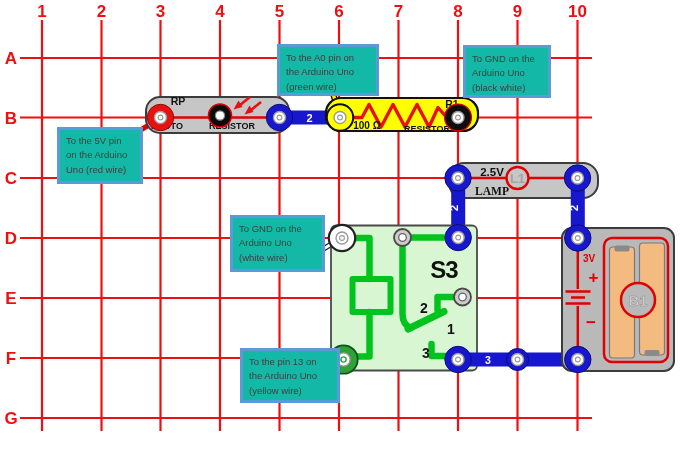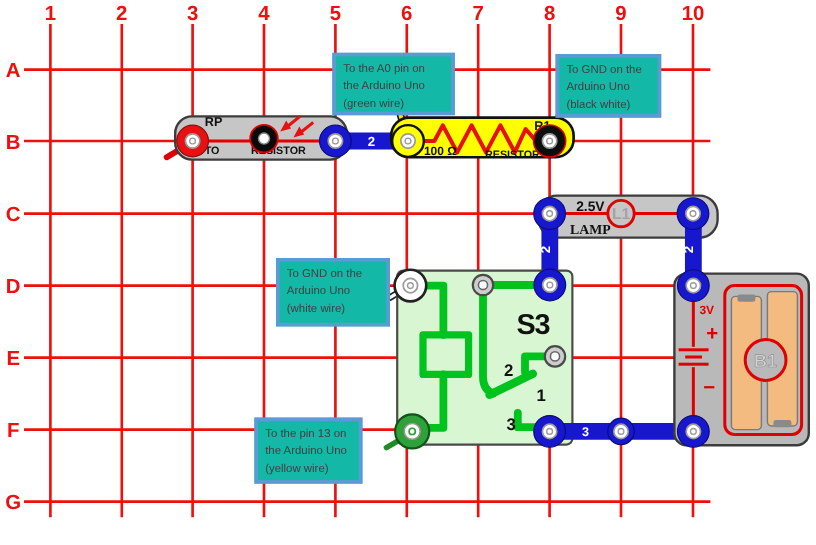--- a/index.html
+++ b/index.html
@@ -238,6 +238,11 @@
   </g>
 </svg>
 
+<div class="callout" style="left:57px;top:127px;width:86px;height:57px">
+  <div>To the 5V pin</div>
+  <div>on the Arduino</div>
+  <div>Uno (red wire)</div>
+</div>
 <div class="callout" style="left:277px;top:44px;width:102px;height:52px">
   <div>To the A0 pin on</div>
   <div>the Arduino Uno</div>

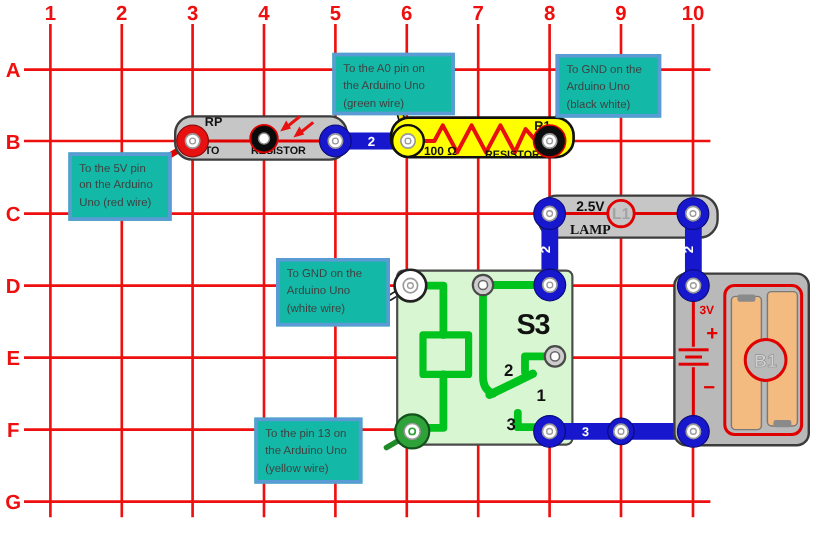--- a/index.html
+++ b/index.html
@@ -258,7 +258,7 @@
   <div>Arduino Uno</div>
   <div>(white wire)</div>
 </div>
-<div class="callout" style="left:212px;top:348px;width:90px;height:55px">
+<div class="callout" style="left:240px;top:348px;width:100px;height:55px">
   <div>To the pin 13 on</div>
   <div>the Arduino Uno</div>
   <div>(yellow wire)</div>

